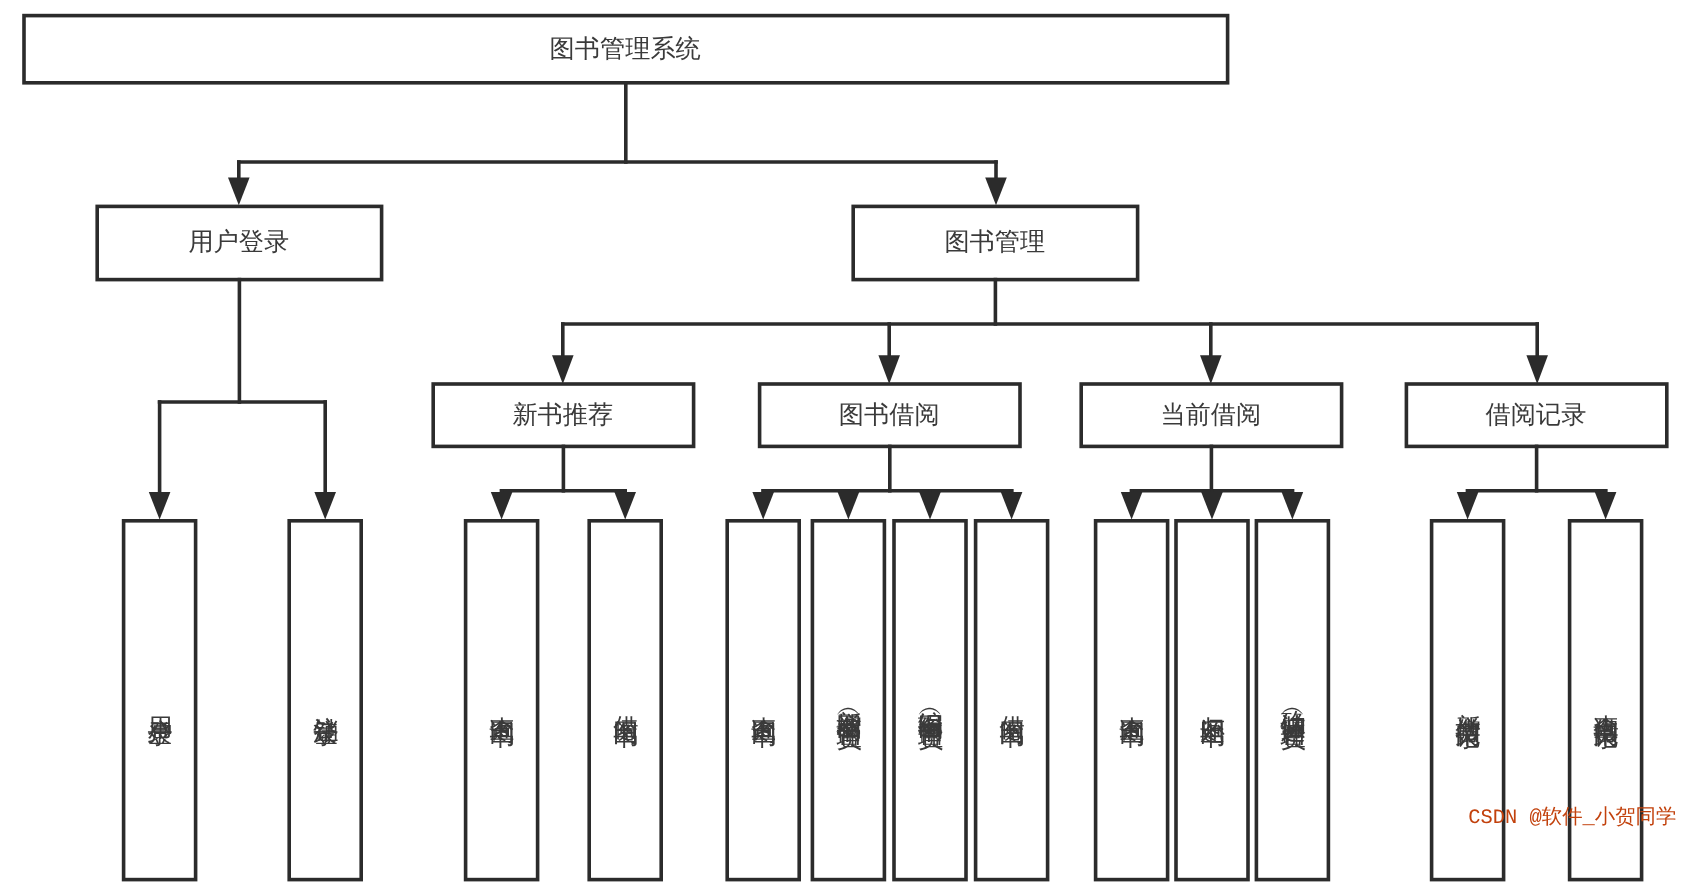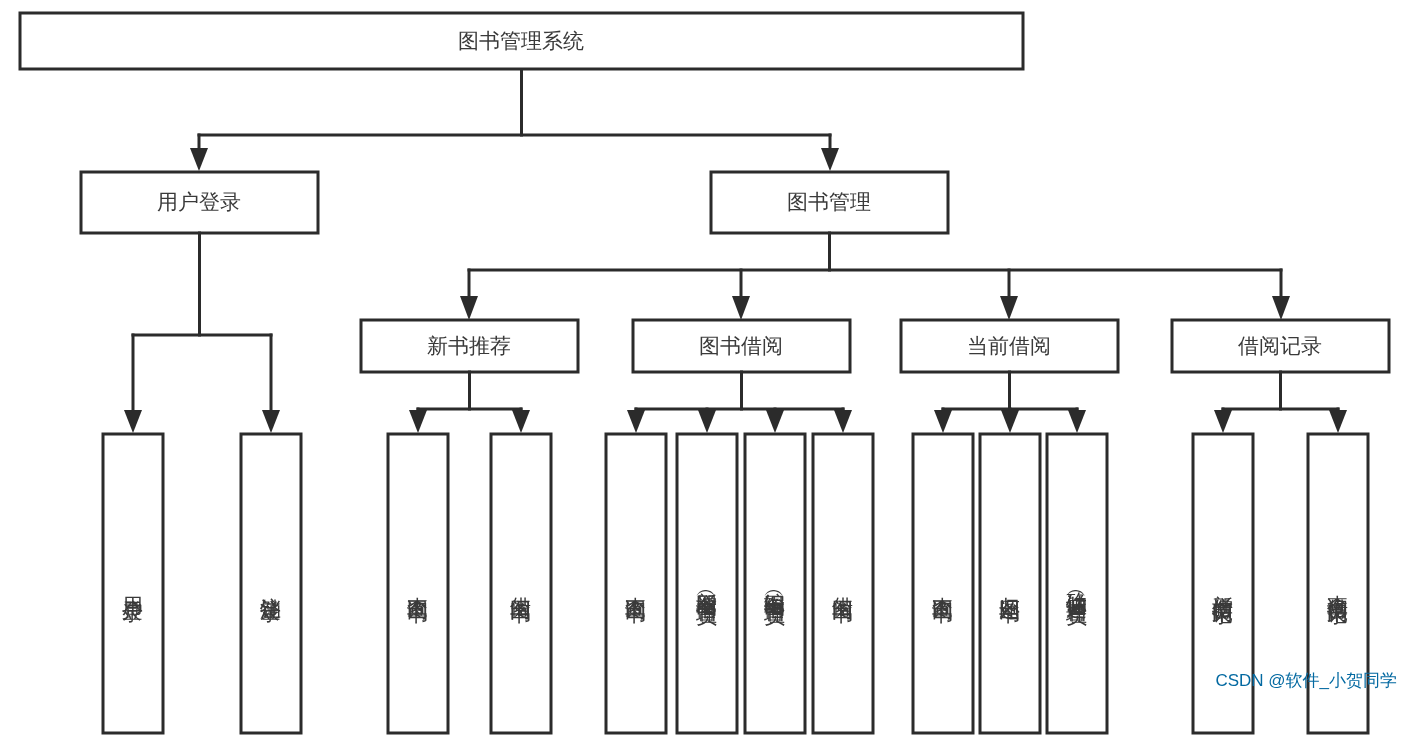--- a/index.html
+++ b/index.html
@@ -68,9 +68,9 @@
     position: absolute;
     right: 8px;
     bottom: 6px;
-    font-family: Liberation Sans, sans-serif;
+    font-family: Liberation Mono, monospace;
     font-size: 17px;
-    color: #0369a1;
+    color: #c2410c;
     white-space: nowrap;
   }
 </style>

